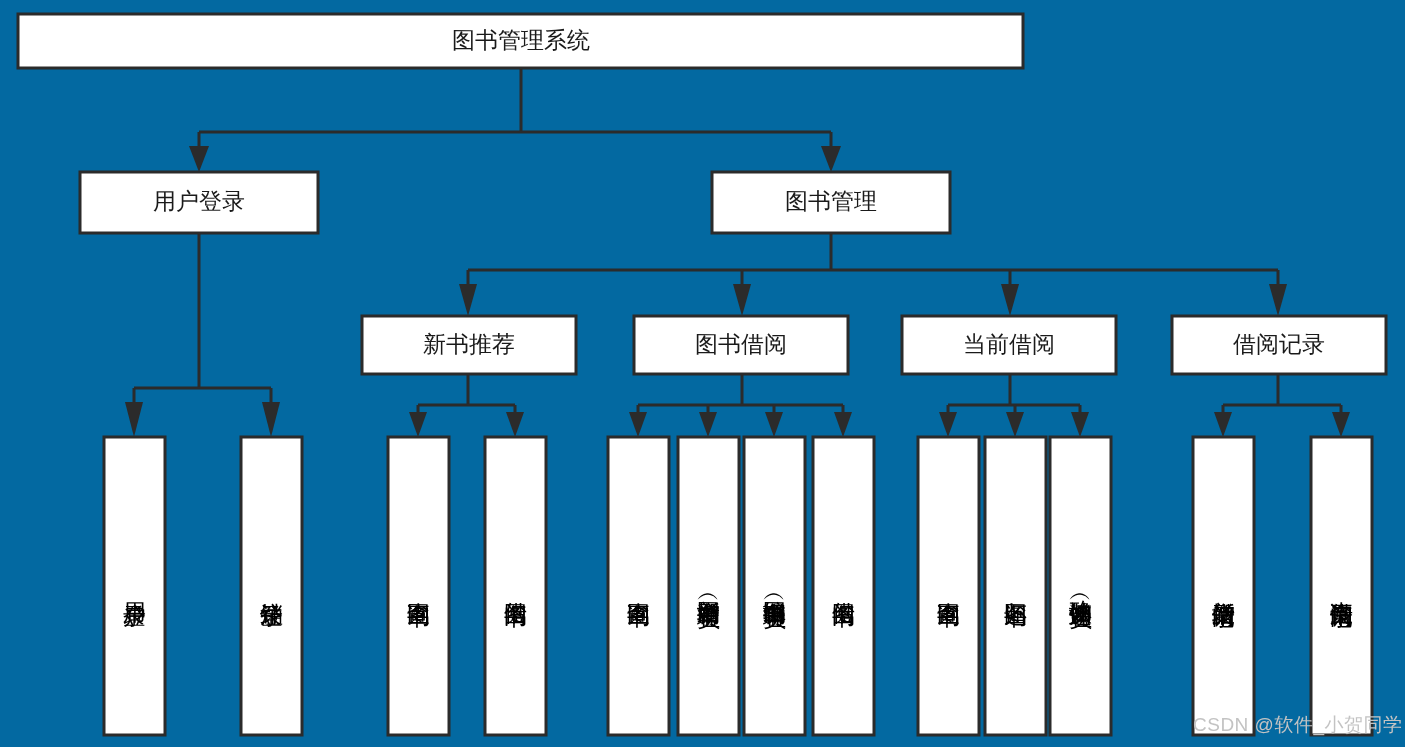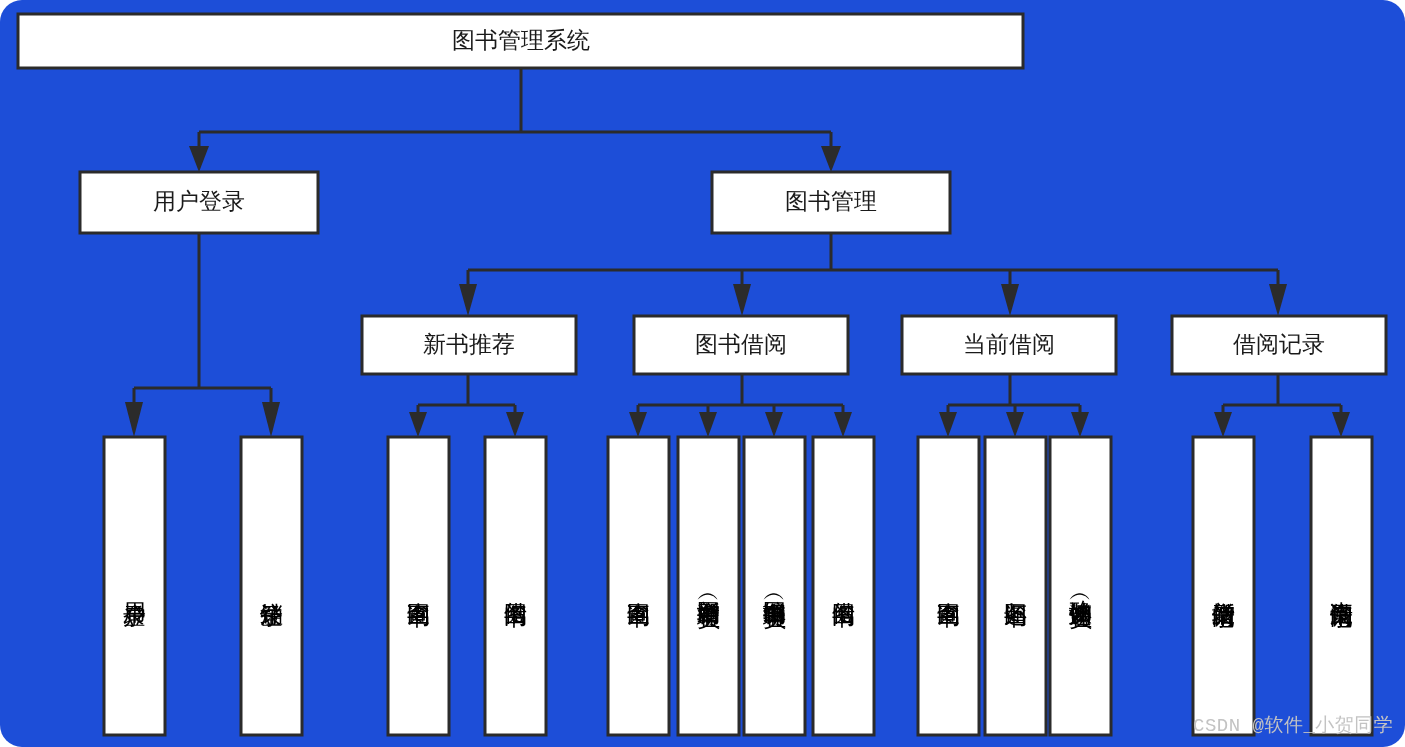--- a/index.html
+++ b/index.html
@@ -17,8 +17,7 @@
     position: relative;
     width: 1405px;
     height: 747px;
-    background: #1d4ed8;
-    border-radius: 22px;
+    background: #0369a1;
   }
   svg.diagram-canvas {
     position: absolute;

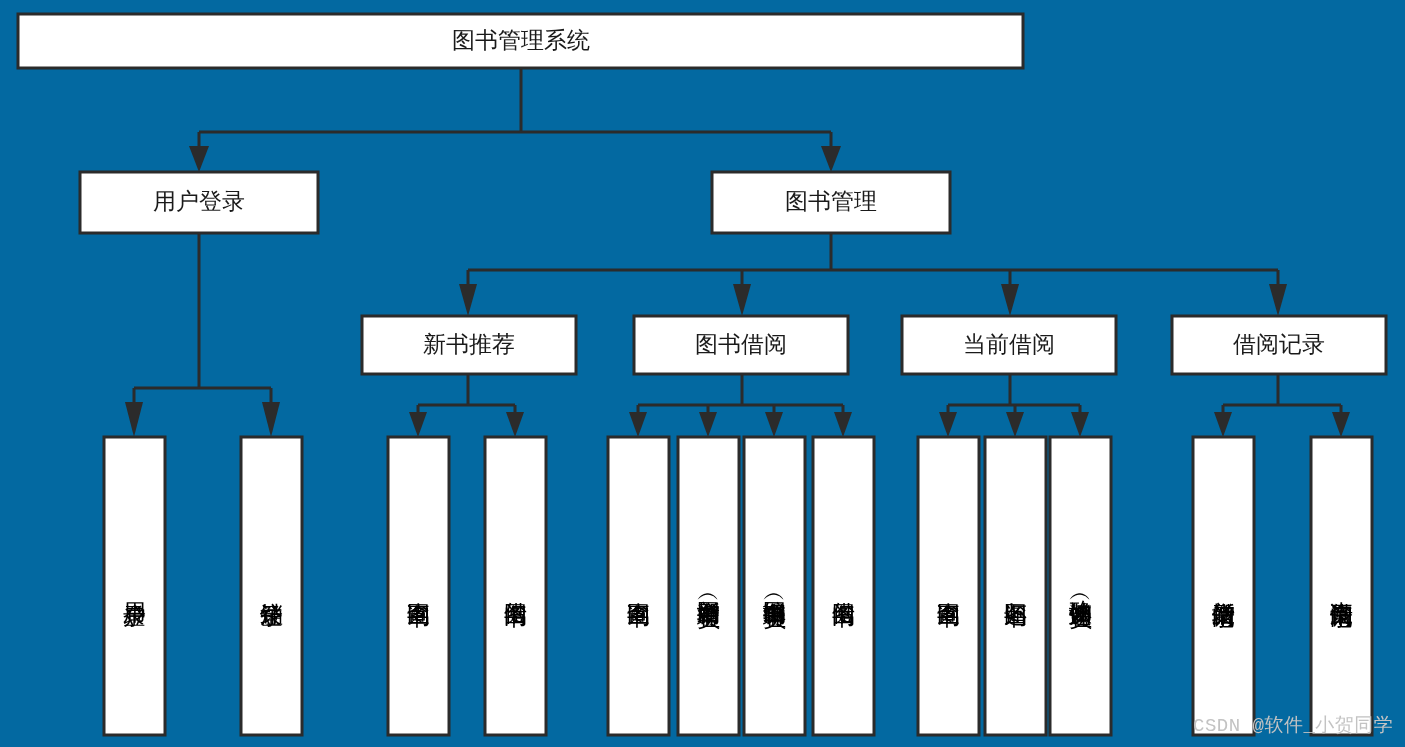--- a/index.html
+++ b/index.html
@@ -86,7 +86,7 @@
     position: absolute;
     left: 1193px;
     top: 712px;
-    font-family: Liberation Mono, monospace;
+    font-family: Liberation Sans, sans-serif;
     font-size: 19px;
     color: #c3c3c3;
     white-space: nowrap;

